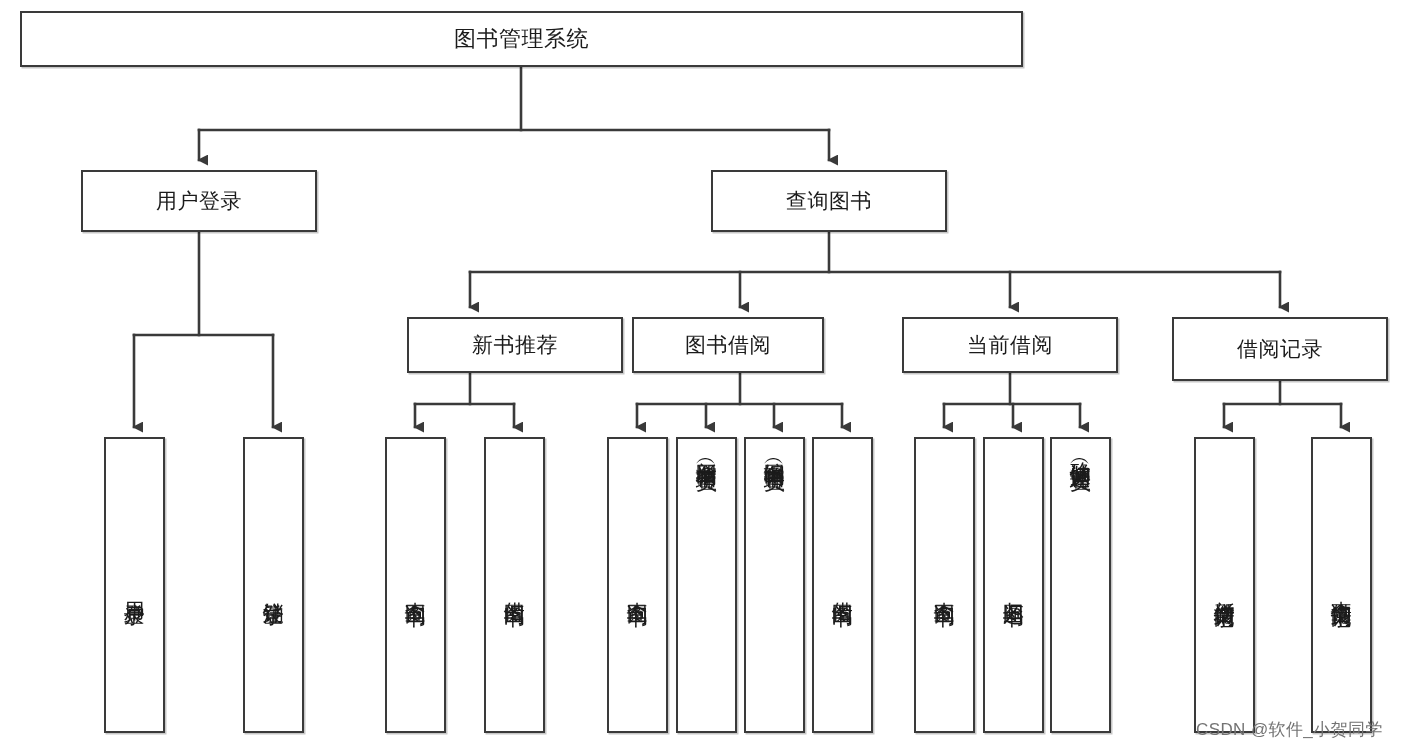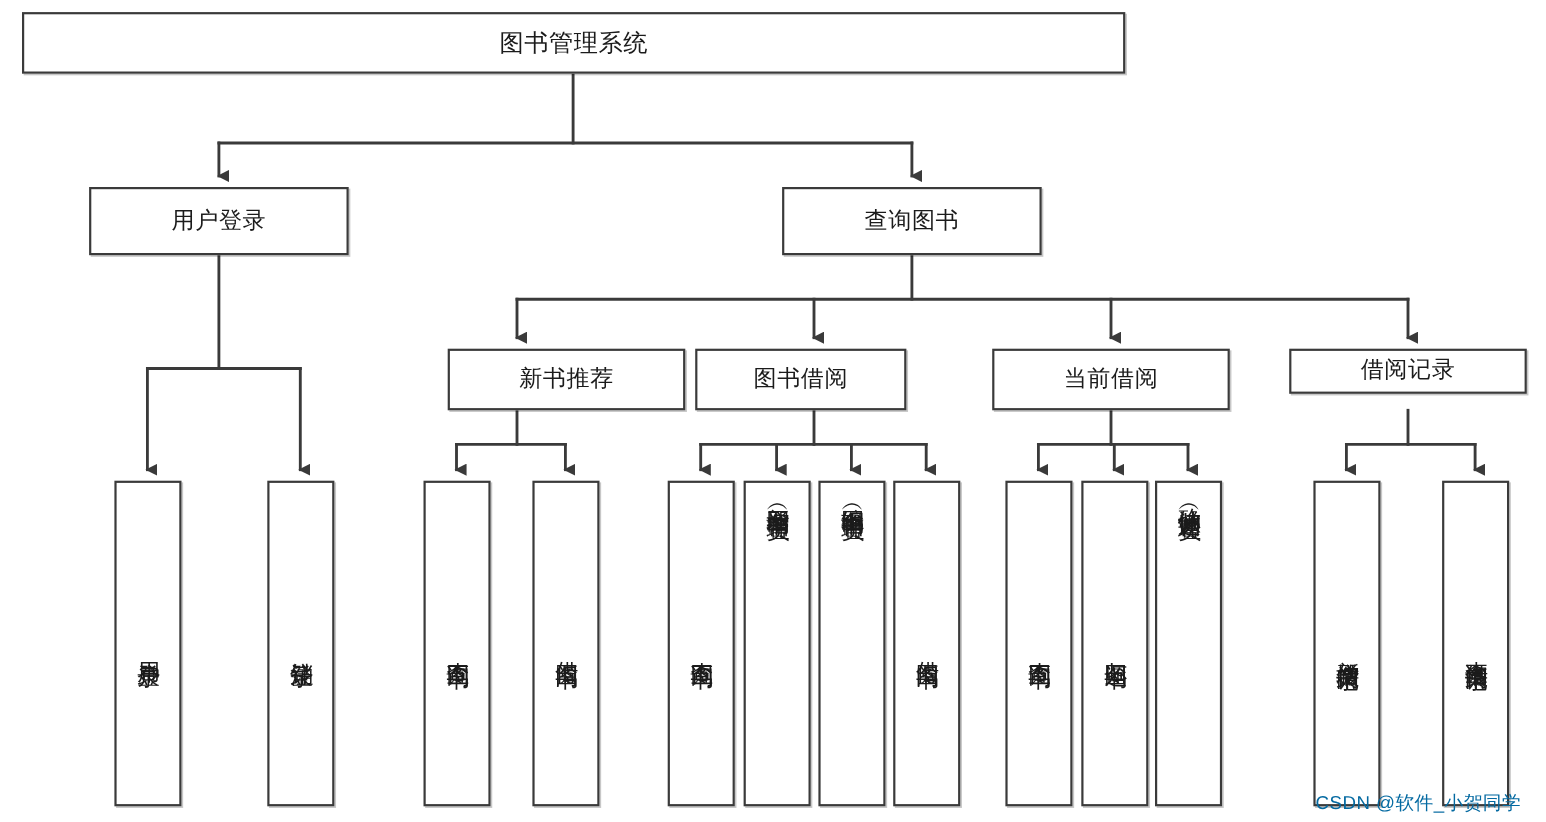--- a/index.html
+++ b/index.html
@@ -148,7 +148,7 @@
   <div class="node horiz" style="left:902px; top:317px; width:216px; height:56px;">
     <span class="label">当前借阅</span>
   </div>
-  <div class="node horiz" style="left:1172px; top:317px; width:216px; height:41px;">
+  <div class="node horiz" style="left:1172px; top:317px; width:216px; height:64px;">
     <span class="label">借阅记录</span>
   </div>
 

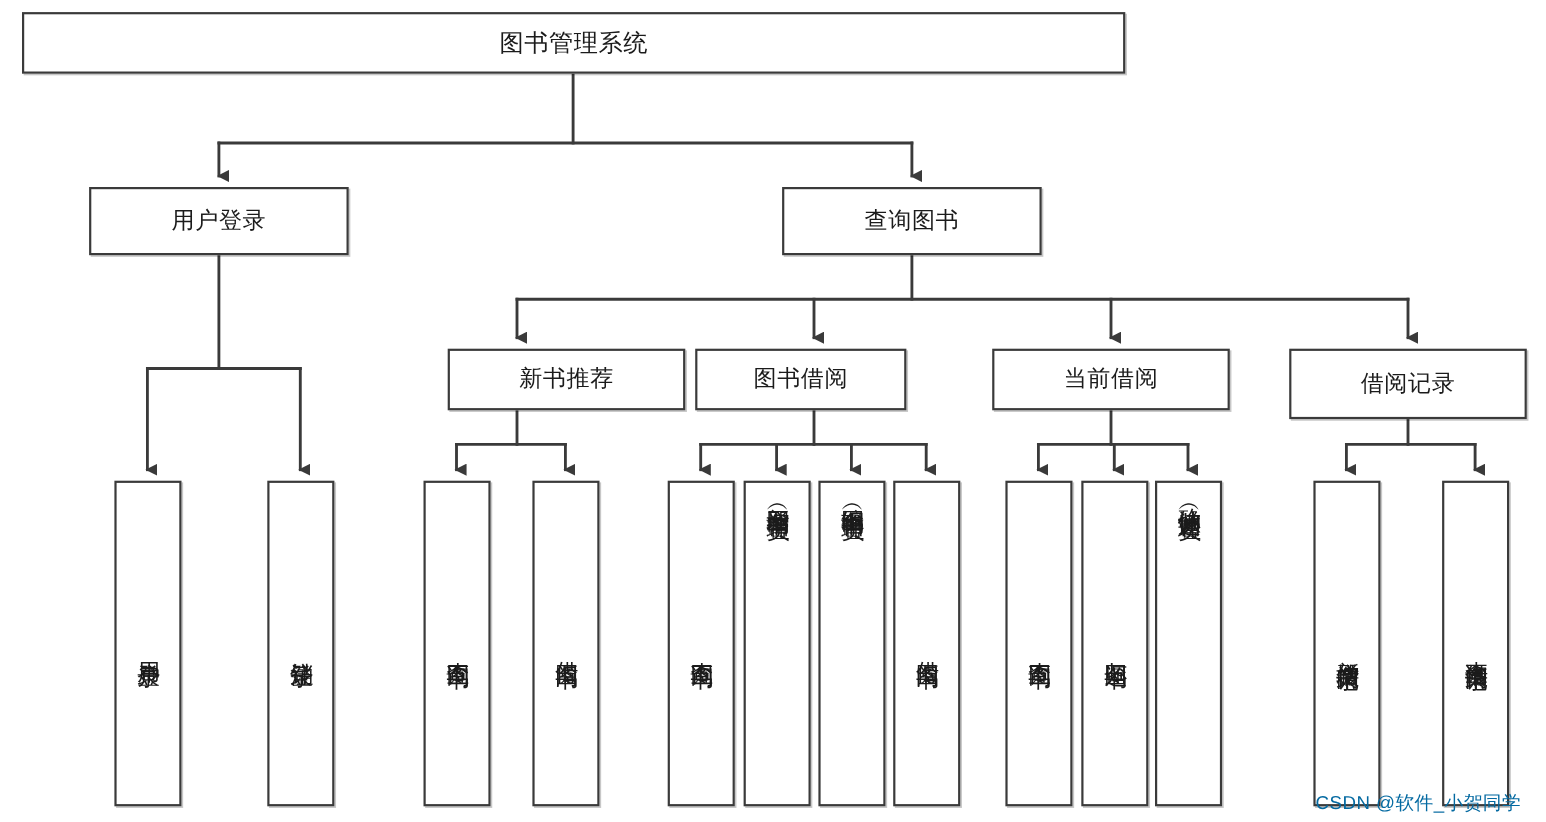--- a/index.html
+++ b/index.html
@@ -68,7 +68,7 @@
   .watermark {
     position: absolute;
     font-size: 17px;
-    color: #0369a1;
+    color: #737373;
     white-space: nowrap;
     letter-spacing: 0.4px;
   }

